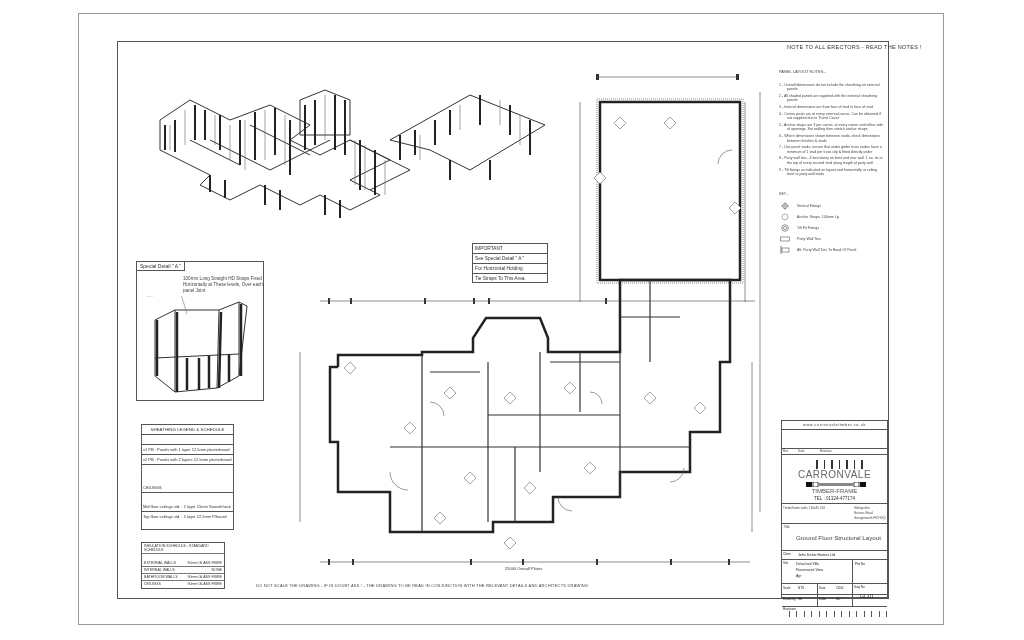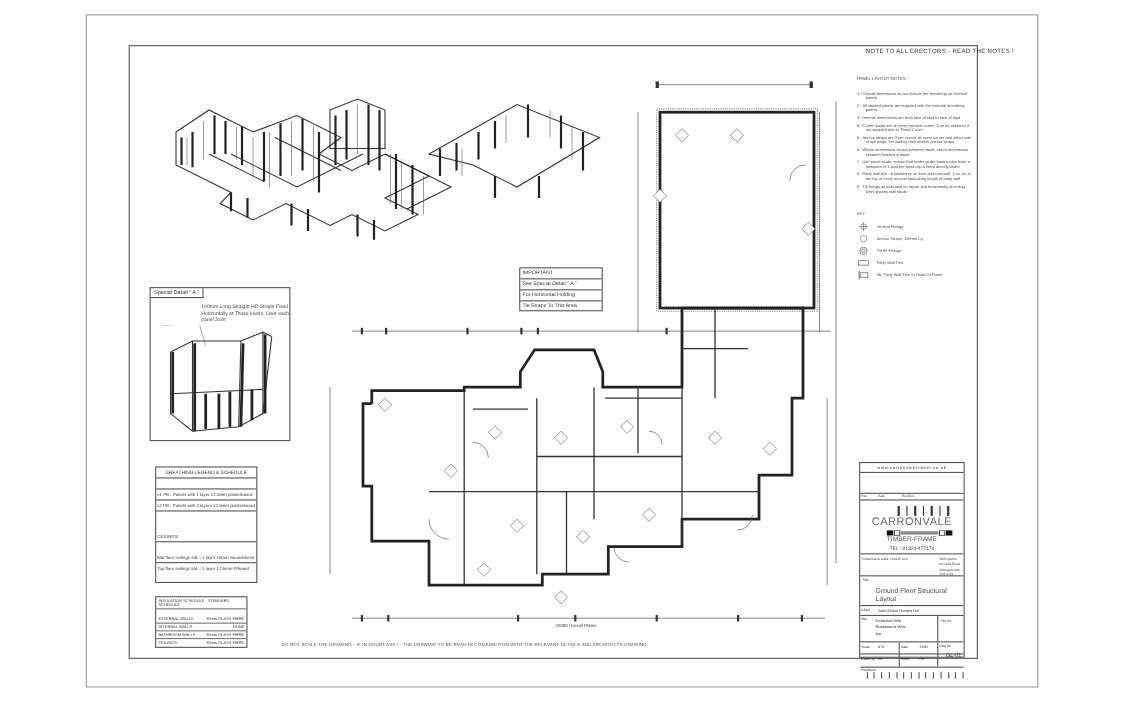--- a/index.html
+++ b/index.html
@@ -32,7 +32,7 @@
   .important .r{border-bottom:1px solid #555;padding:1px 2px;height:7px;line-height:7px;}
   .footer-note{left:256px;top:583px;font-size:4px;letter-spacing:.2px;color:#444;white-space:nowrap;}
   
-  .tb{left:781px;top:420px;width:96px;height:178px;border:1px solid #555;box-sizing:border-box;background:#fff;}
+  .tb{left:781px;top:420px;width:107px;height:178px;border:1px solid #555;box-sizing:border-box;background:#fff;}
   .tb .web{height:8px;border-bottom:1px solid #555;font-size:3.8px;text-align:center;letter-spacing:.6px;line-height:8px;color:#333;}
   .tb .rev{height:24px;border-bottom:1px solid #555;position:relative;}
   .tb .rev-head{position:absolute;bottom:0;left:0;right:0;height:5px;border-top:1px solid #555;font-size:3px;line-height:5px;color:#444;}

